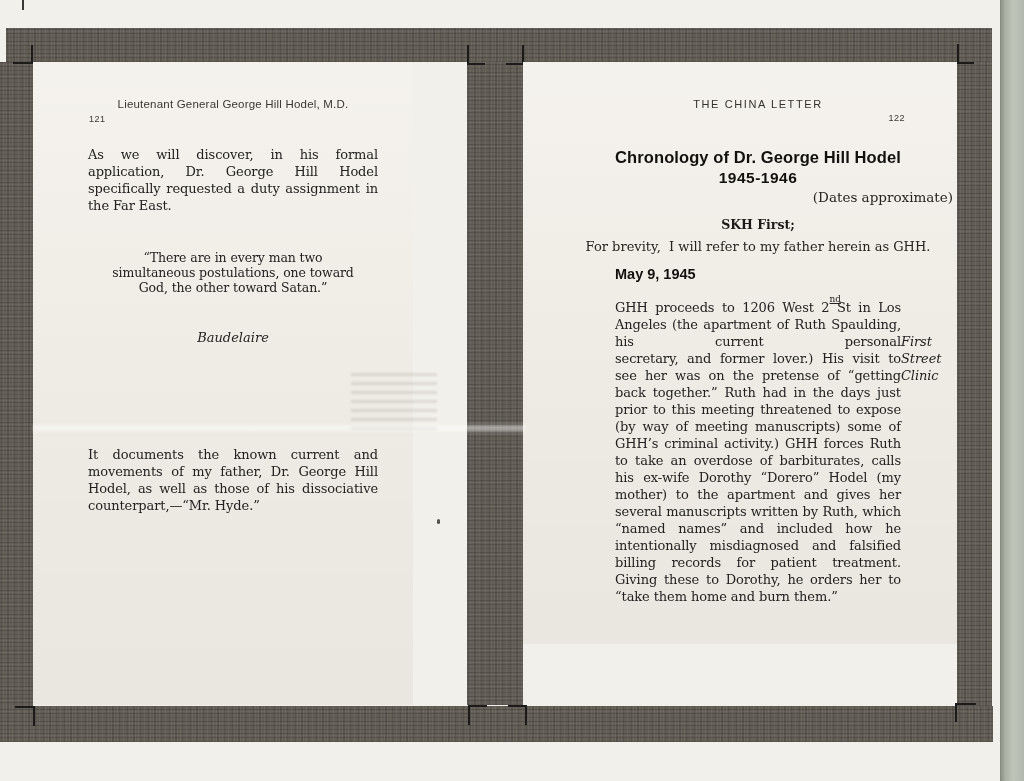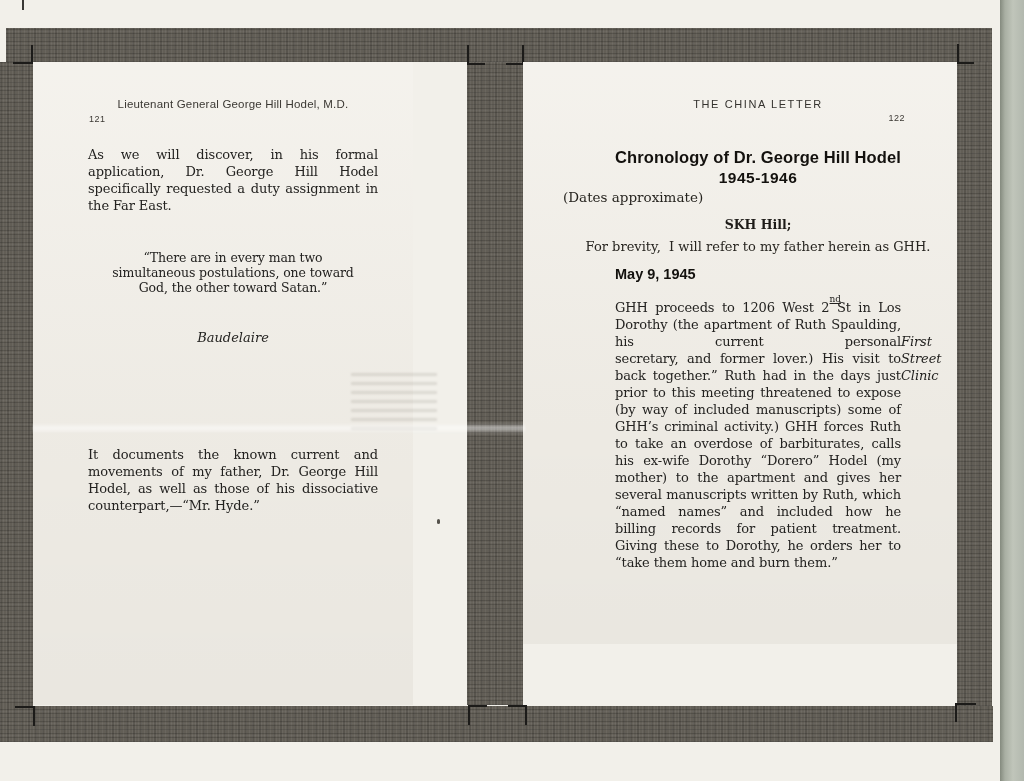--- a/index.html
+++ b/index.html
@@ -44,7 +44,7 @@
     color:#13110e;text-align:center;letter-spacing:0.1px;}
   .title-years{font-family:"Liberation Sans", sans-serif;font-weight:bold;font-size:15.5px;
     color:#13110e;text-align:center;letter-spacing:0.5px;}
-  .title-sub{font-size:13.5px;text-align:left;color:#26241f;}
+  .title-sub{font-size:13.5px;text-align:right;color:#26241f;}
   .note-label{font-weight:bold;font-size:12.5px;text-align:center;color:#1d1b18;}
   .note-text{font-size:13px;text-align:center;color:#26241f;}
   .date-head{font-family:"Liberation Sans", sans-serif;font-weight:bold;font-size:14.5px;color:#13110e;}

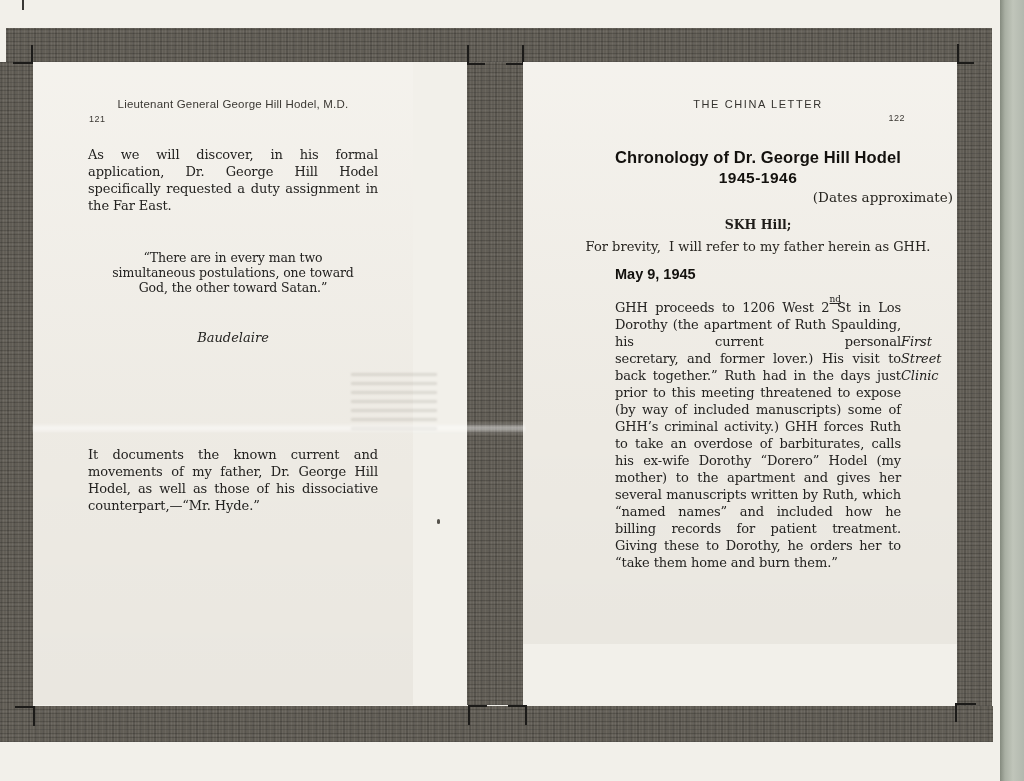--- a/index.html
+++ b/index.html
@@ -125,7 +125,7 @@
     <div class="title-years" style="left:40px;top:107px;width:390px;">1945-1946</div>
     <div class="title-sub" style="left:40px;top:127px;width:390px;">(Dates approximate)</div>
 
-    <div class="note-label" style="left:40px;top:155px;width:390px;">SKH Hill;</div>
+    <div class="note-label" style="left:40px;top:155px;width:390px;">SKH First;</div>
     <div class="note-text" style="left:40px;top:177px;width:390px;">For brevity,&nbsp; I will refer to my father herein as GHH.</div>
 
     <div class="date-head" style="left:92px;top:204px;">May 9, 1945</div>

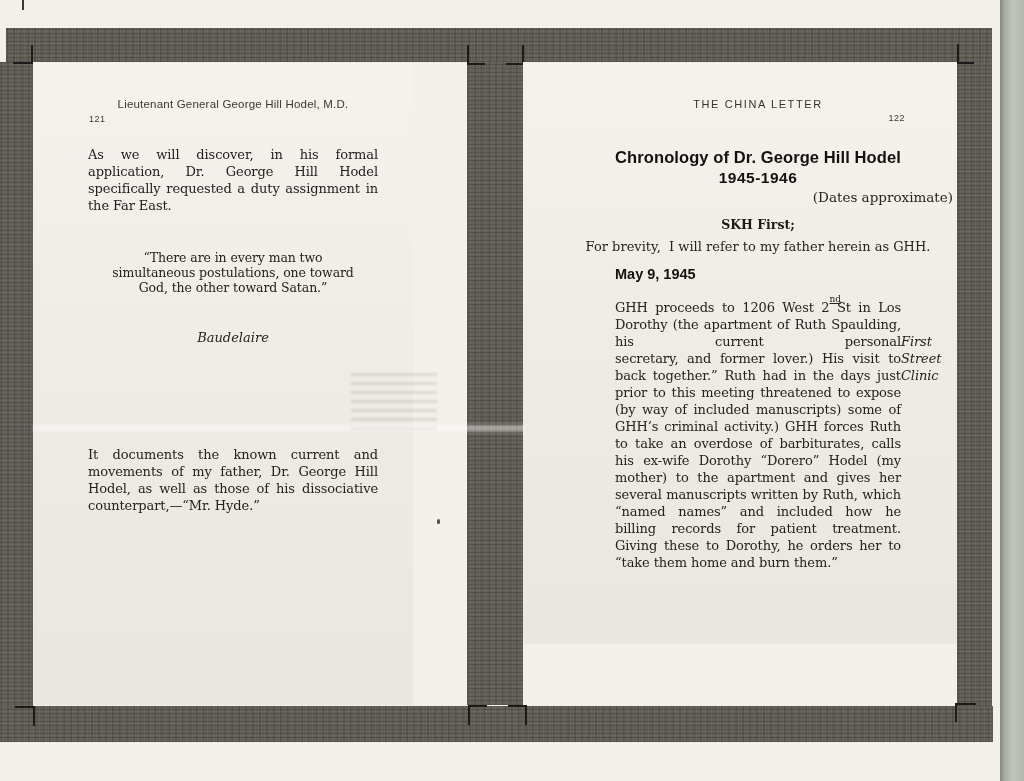--- a/index.html
+++ b/index.html
@@ -132,7 +132,7 @@
 
     <div class="para body-col" style="left:92px;top:237px;width:286px;">
         <div class="line">GHH proceeds to 1206 West 2<sup>nd</sup> St in Los</div>
-        <div class="line">Dorothy (the apartment of Ruth Spaulding,</div>
+        <div class="line">Angeles (the apartment of Ruth Spaulding,</div>
         <div class="line">his current personal <i>First Street Clinic</i></div>
         <div class="line">secretary, and former lover.) His visit to</div>
         <div class="line">back together.” Ruth had in the days just</div>

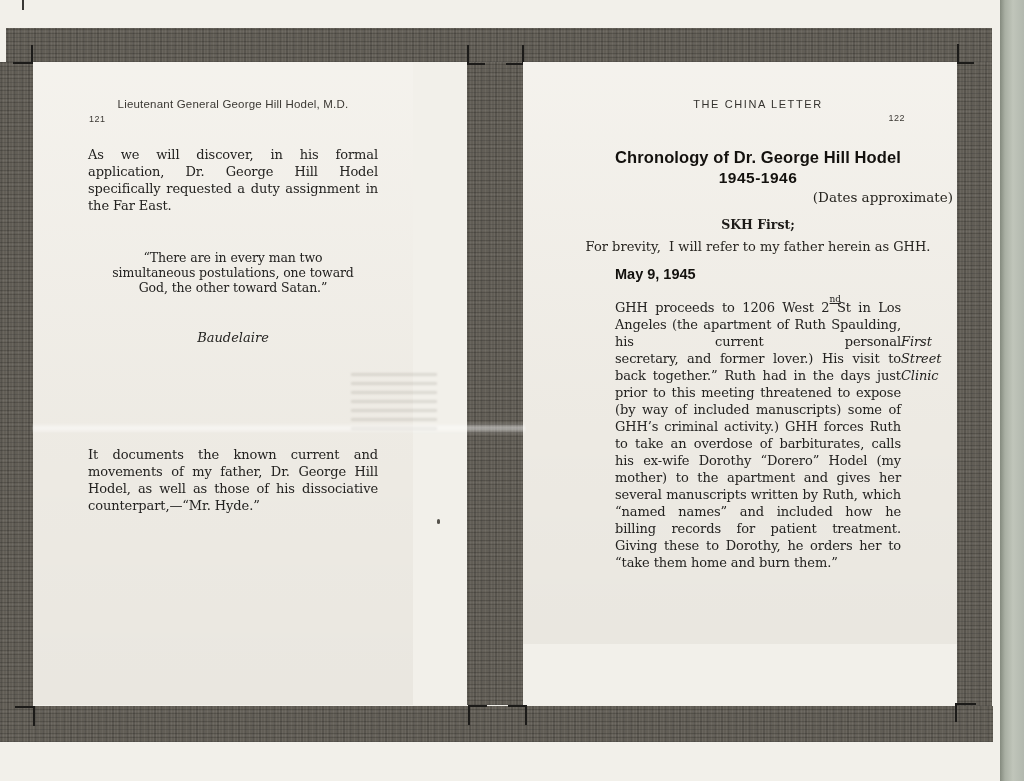--- a/index.html
+++ b/index.html
@@ -135,6 +135,7 @@
         <div class="line">Angeles (the apartment of Ruth Spaulding,</div>
         <div class="line">his current personal <i>First Street Clinic</i></div>
         <div class="line">secretary, and former lover.) His visit to</div>
+        <div class="line">see her was on the pretense of “getting</div>
         <div class="line">back together.” Ruth had in the days just</div>
         <div class="line">prior to this meeting threatened to expose</div>
         <div class="line">(by way of included manuscripts) some of</div>

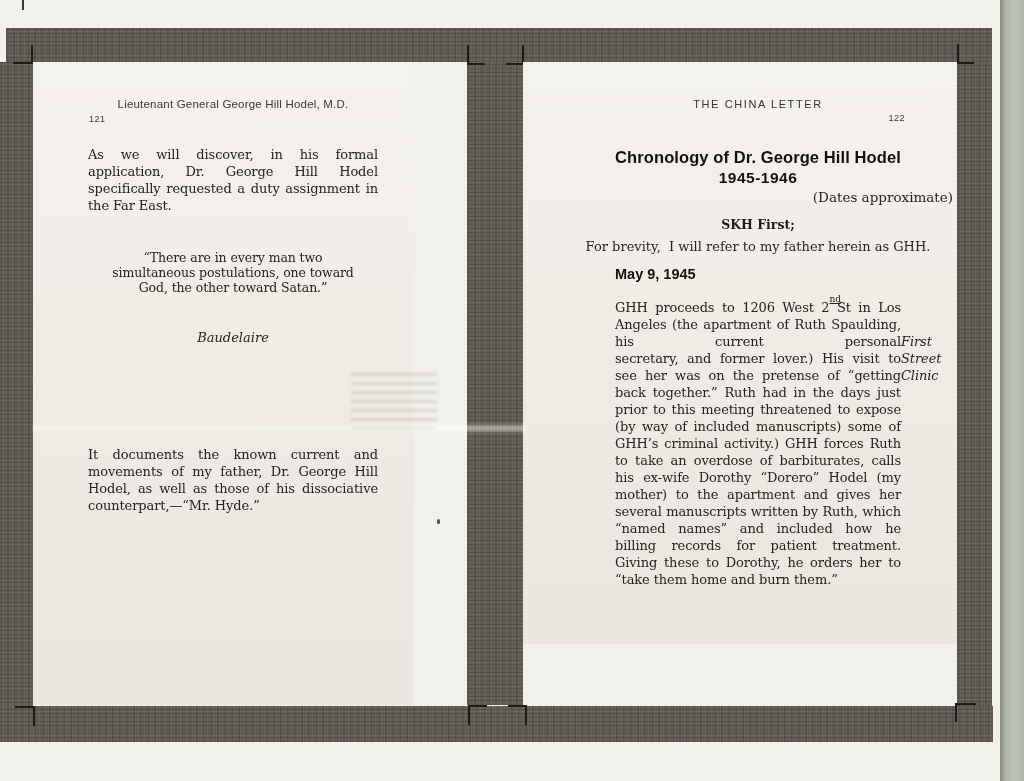--- a/index.html
+++ b/index.html
@@ -138,7 +138,7 @@
         <div class="line">see her was on the pretense of “getting</div>
         <div class="line">back together.” Ruth had in the days just</div>
         <div class="line">prior to this meeting threatened to expose</div>
-        <div class="line">(by way of included manuscripts) some of</div>
+        <div class="line">(by way of meeting manuscripts) some of</div>
         <div class="line">GHH’s criminal activity.) GHH forces Ruth</div>
         <div class="line">to take an overdose of barbiturates, calls</div>
         <div class="line">his ex-wife Dorothy “Dorero” Hodel (my</div>

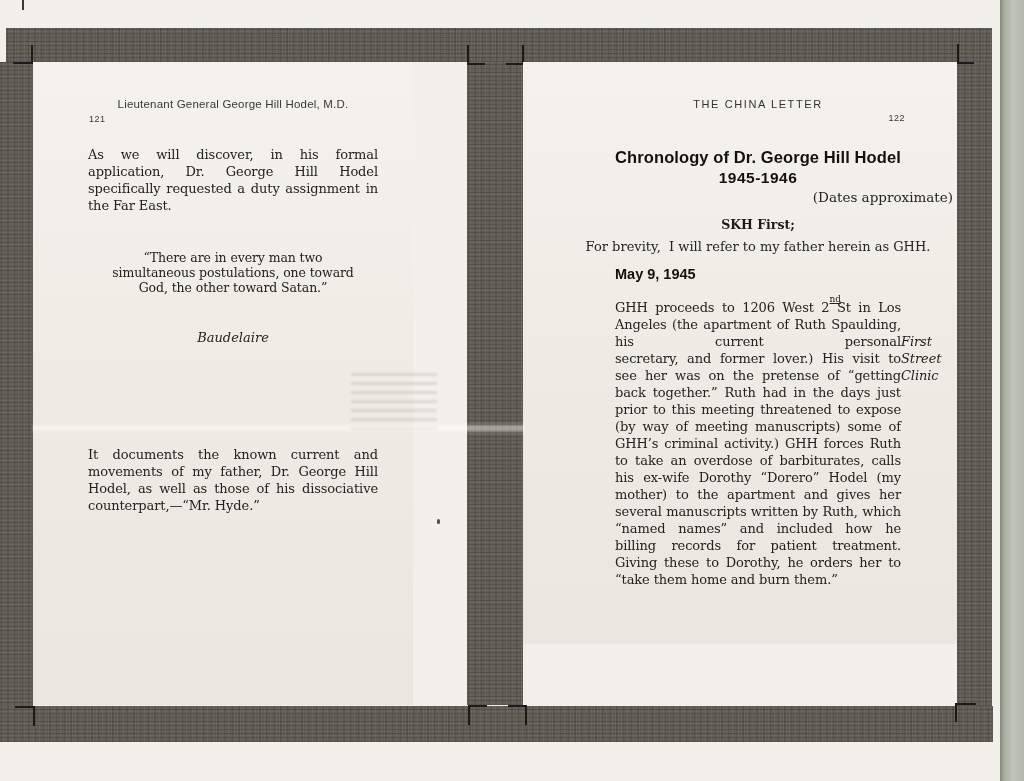--- a/index.html
+++ b/index.html
@@ -145,6 +145,7 @@
         <div class="line">mother) to the apartment and gives her</div>
         <div class="line">several manuscripts written by Ruth, which</div>
         <div class="line">“named names” and included how he</div>
+        <div class="line">intentionally misdiagnosed and falsified</div>
         <div class="line">billing records for patient treatment.</div>
         <div class="line">Giving these to Dorothy, he orders her to</div>
         <div class="line last">“take them home and burn them.”</div>

